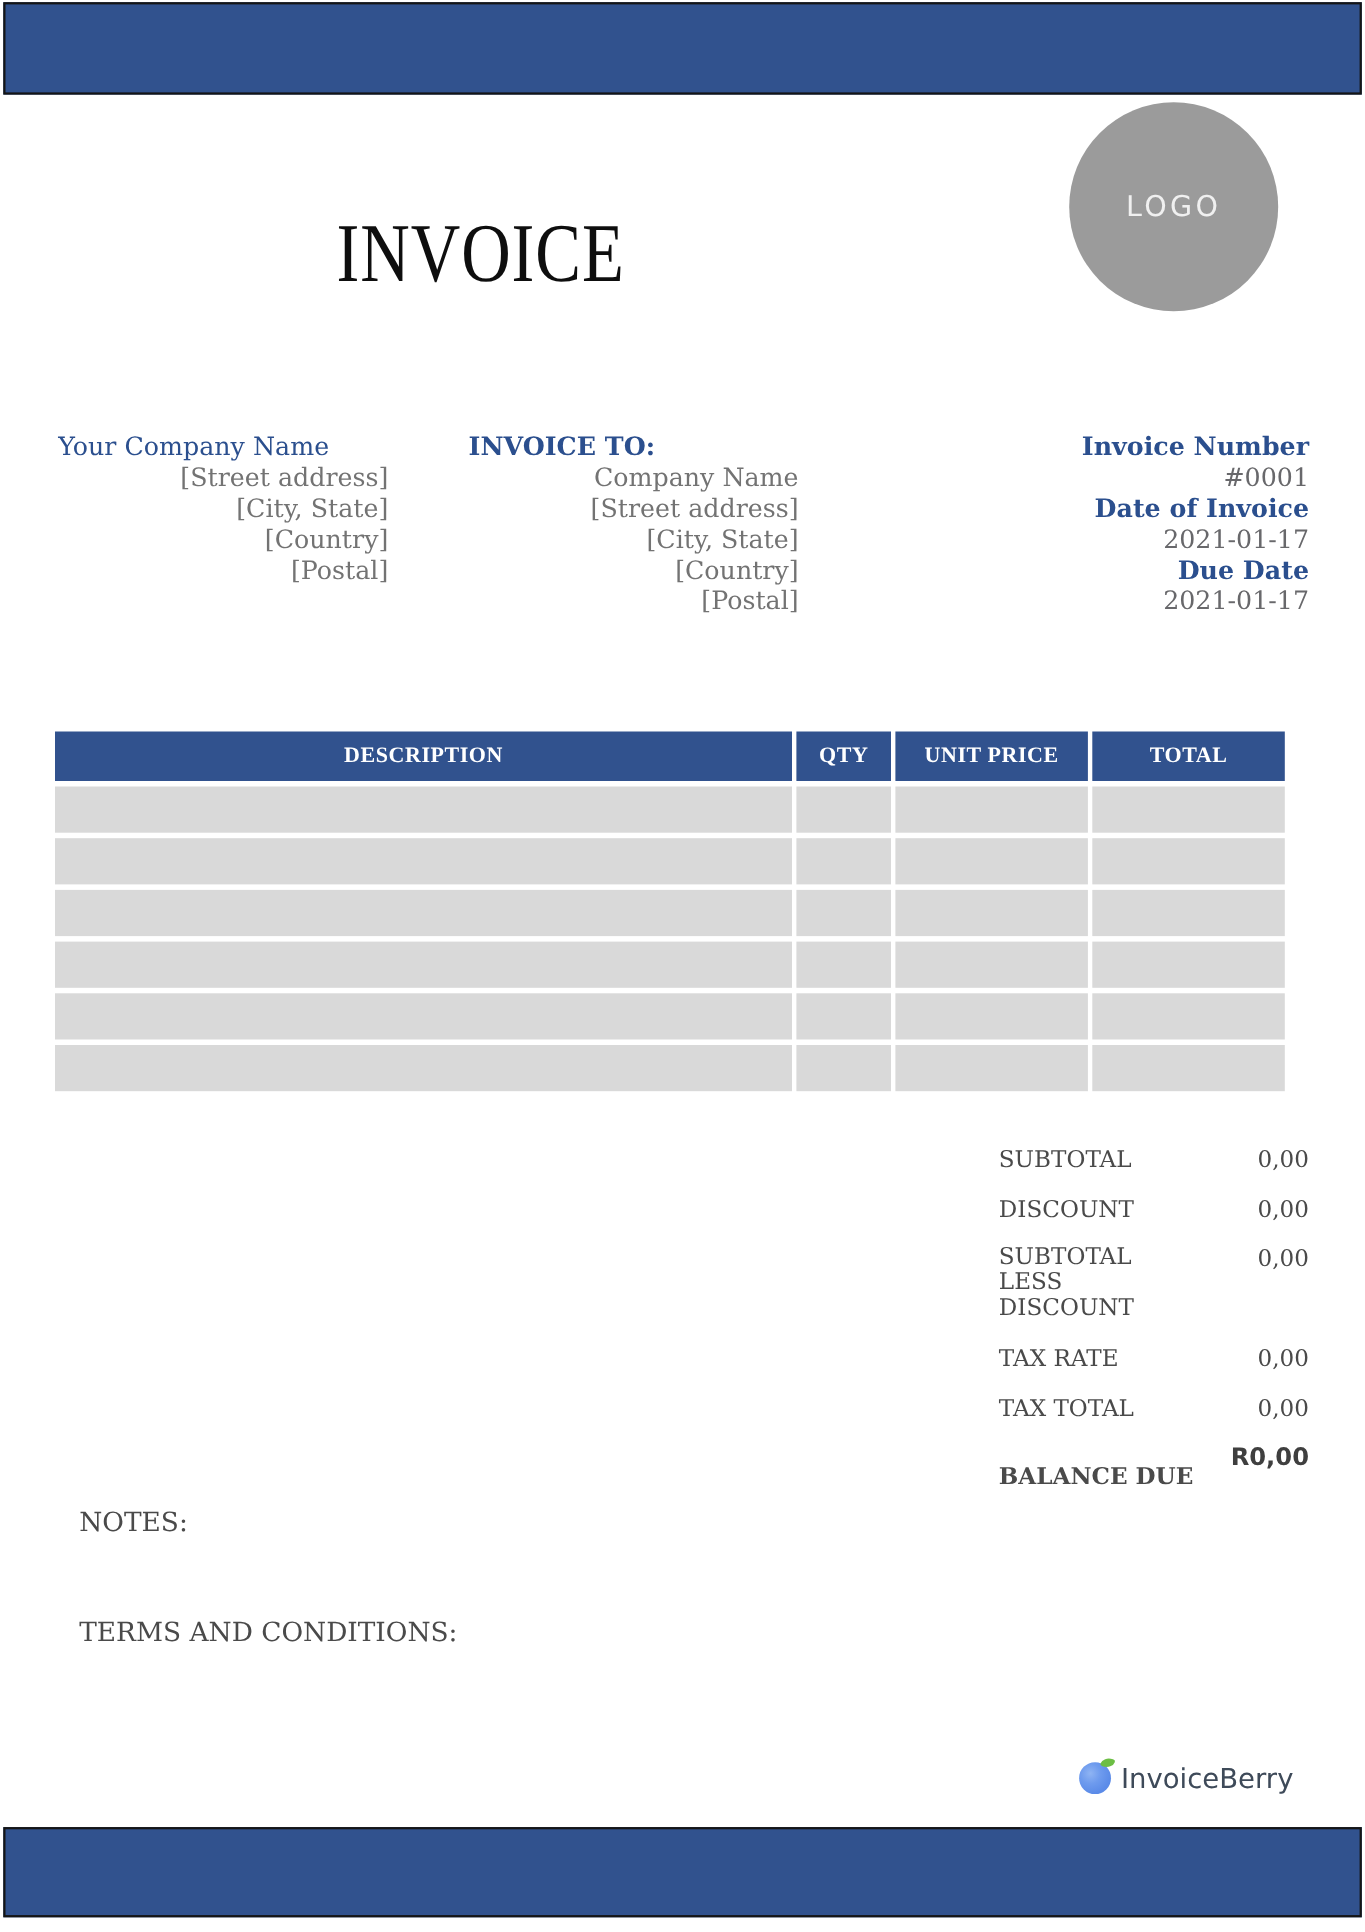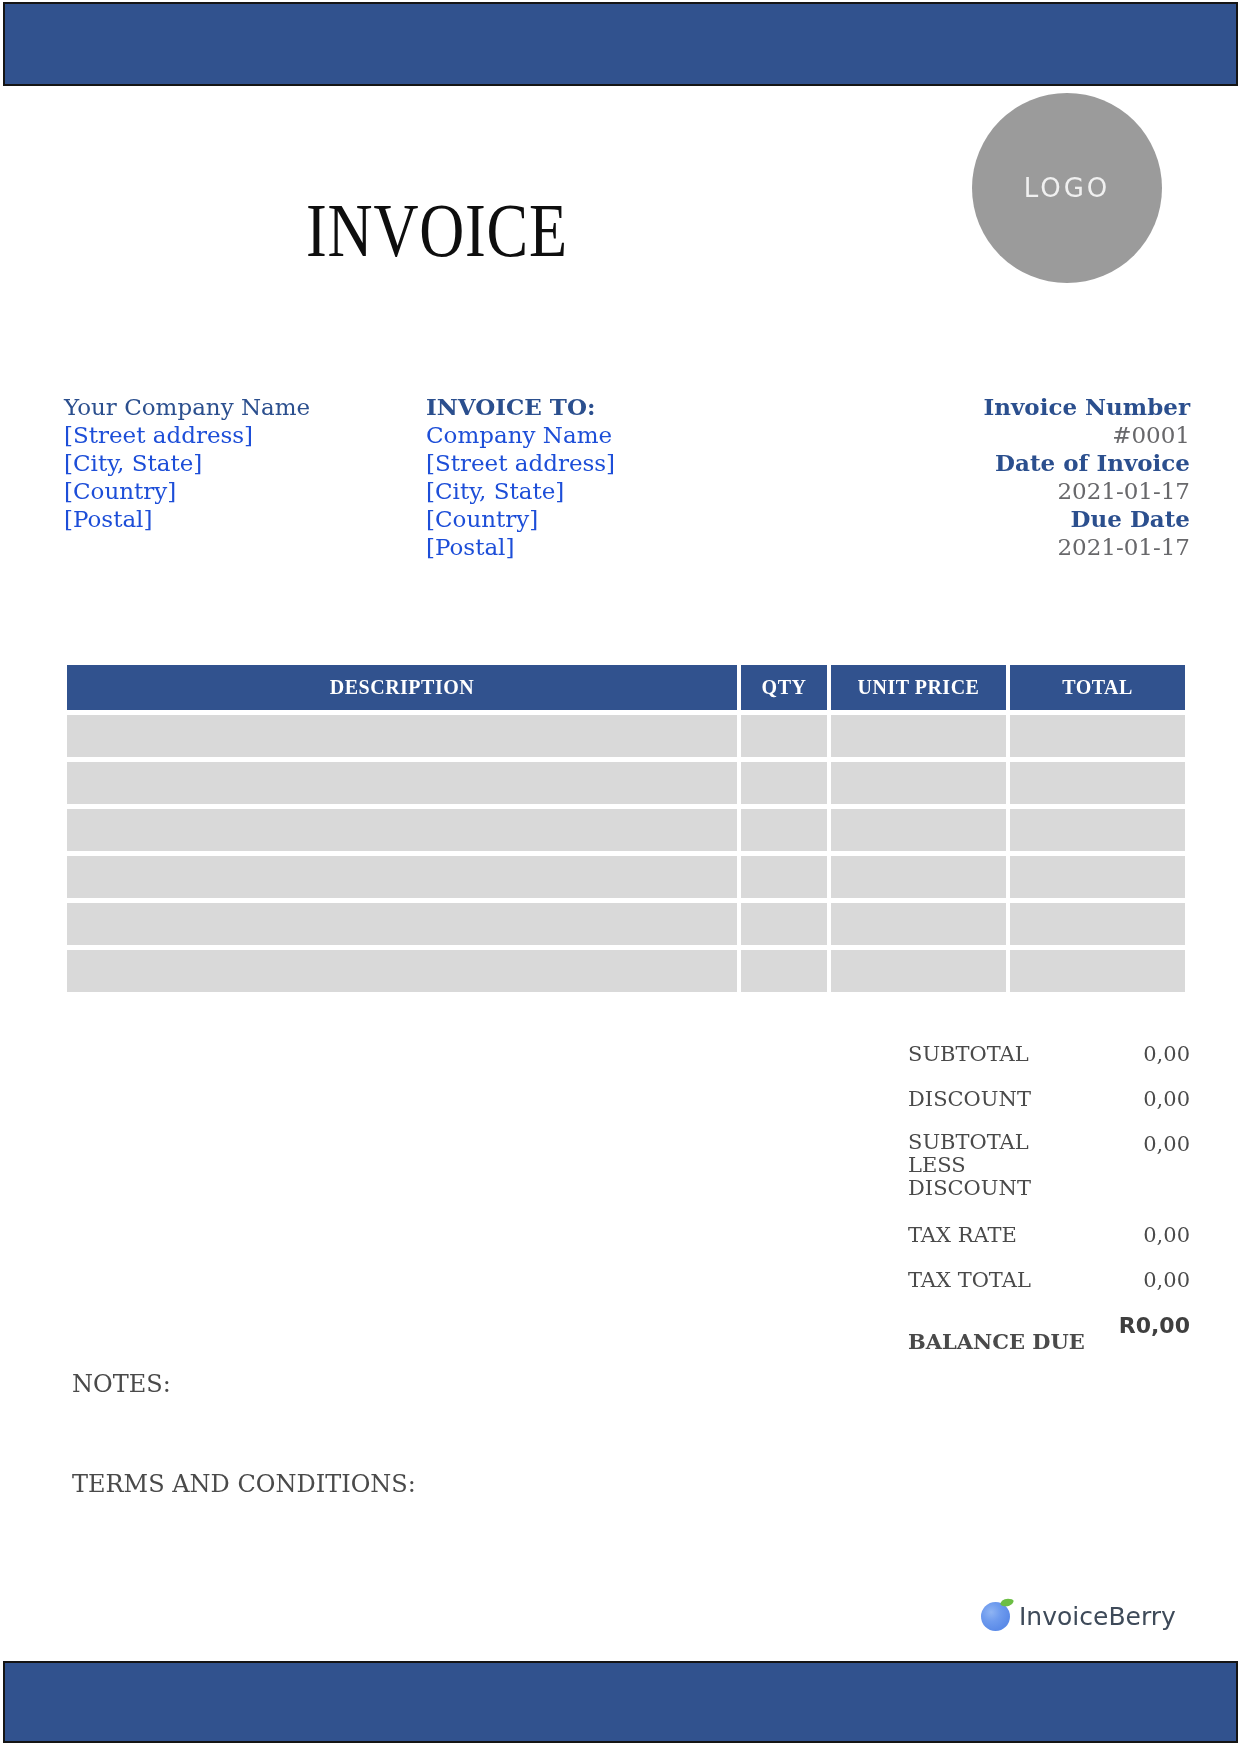--- a/index.html
+++ b/index.html
@@ -45,7 +45,7 @@
 
   
   .addr { position:absolute; top:393px; font-size:23px; line-height:28px; }
-  .addr-from { left:64px; width:300px; }
+  .addr-from { left:53px; width:300px; }
   .addr-to   { left:426px; width:300px; }
   .addr-meta { left:830px; width:360px; text-align:right; }
   .addr .heading { color:var(--label-blue,#2B4F8E); }

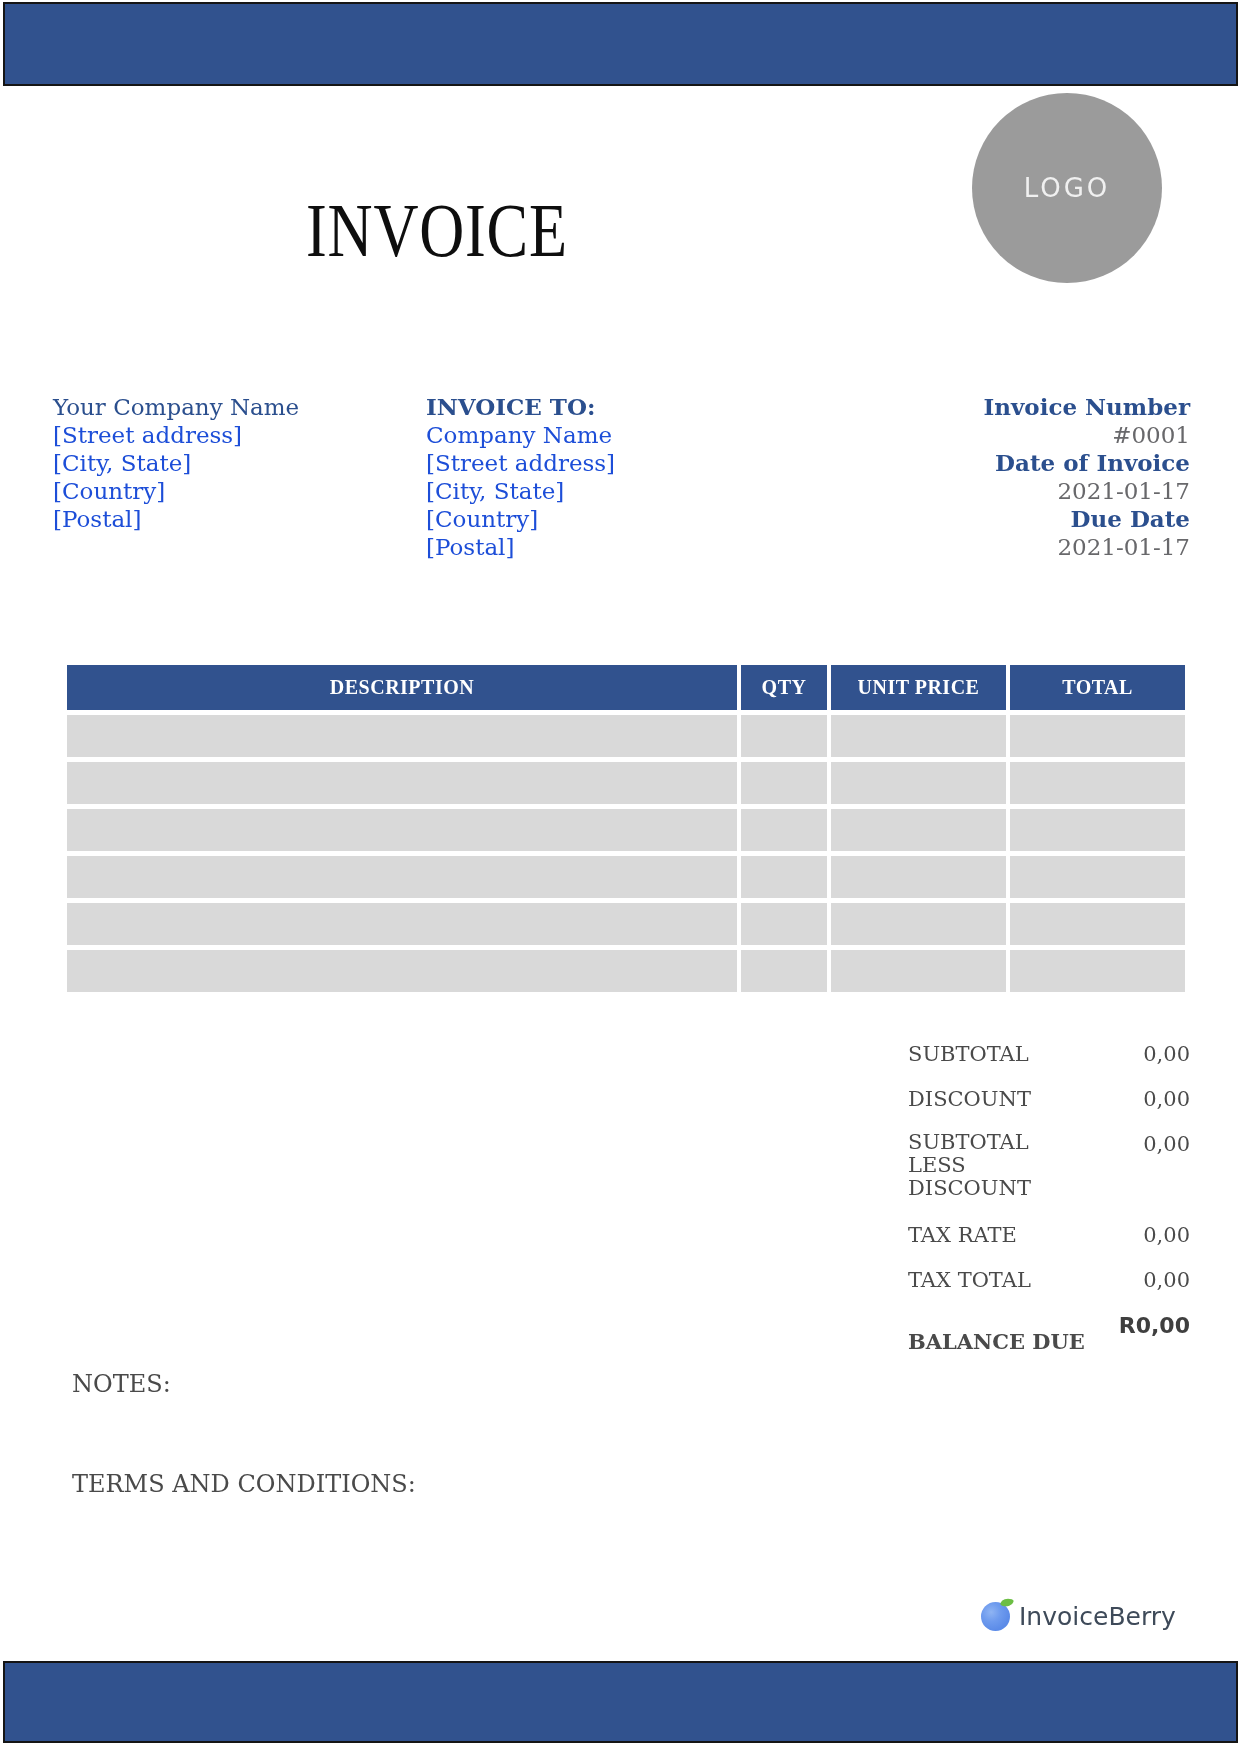--- a/index.html
+++ b/index.html
@@ -50,7 +50,7 @@
   .addr-meta { left:830px; width:360px; text-align:right; }
   .addr .heading { color:var(--label-blue,#2B4F8E); }
   .addr .heading.bold { font-weight:bold; }
-  .addr .line { color:#1d4ed8; }
+  .addr .line { color:#737373;text-align:right; }
   .meta-label { color:var(--label-blue,#2B4F8E); font-weight:bold; }
   .meta-value { color:#68686B; }
 

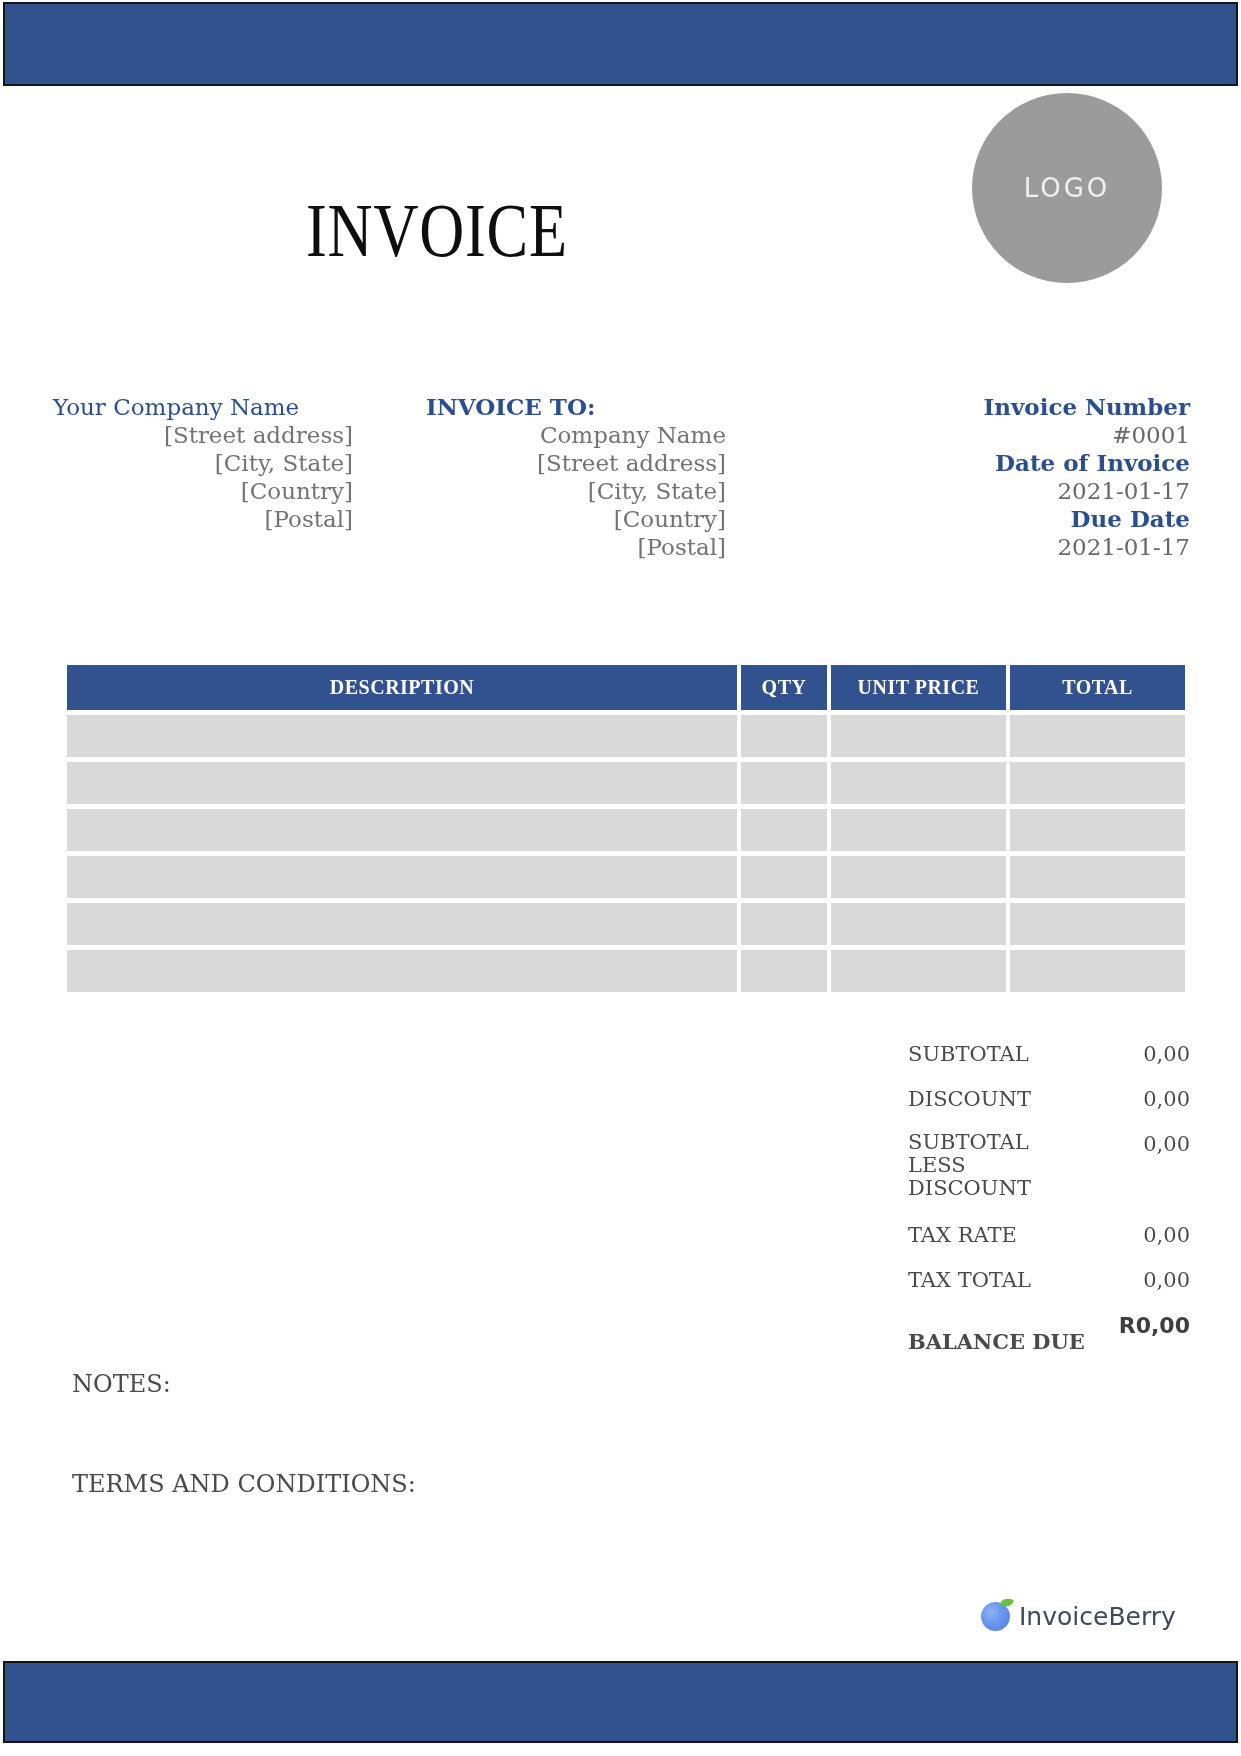--- a/index.html
+++ b/index.html
@@ -56,7 +56,7 @@
 
   
   .items-table {
-    position:absolute; left:67px; top:665px; width:1122px;
+    position:absolute; left:50px; top:665px; width:1122px;
     display:grid;
     grid-template-columns:670px 86px 175px 175px;
     gap:5px 4px;

